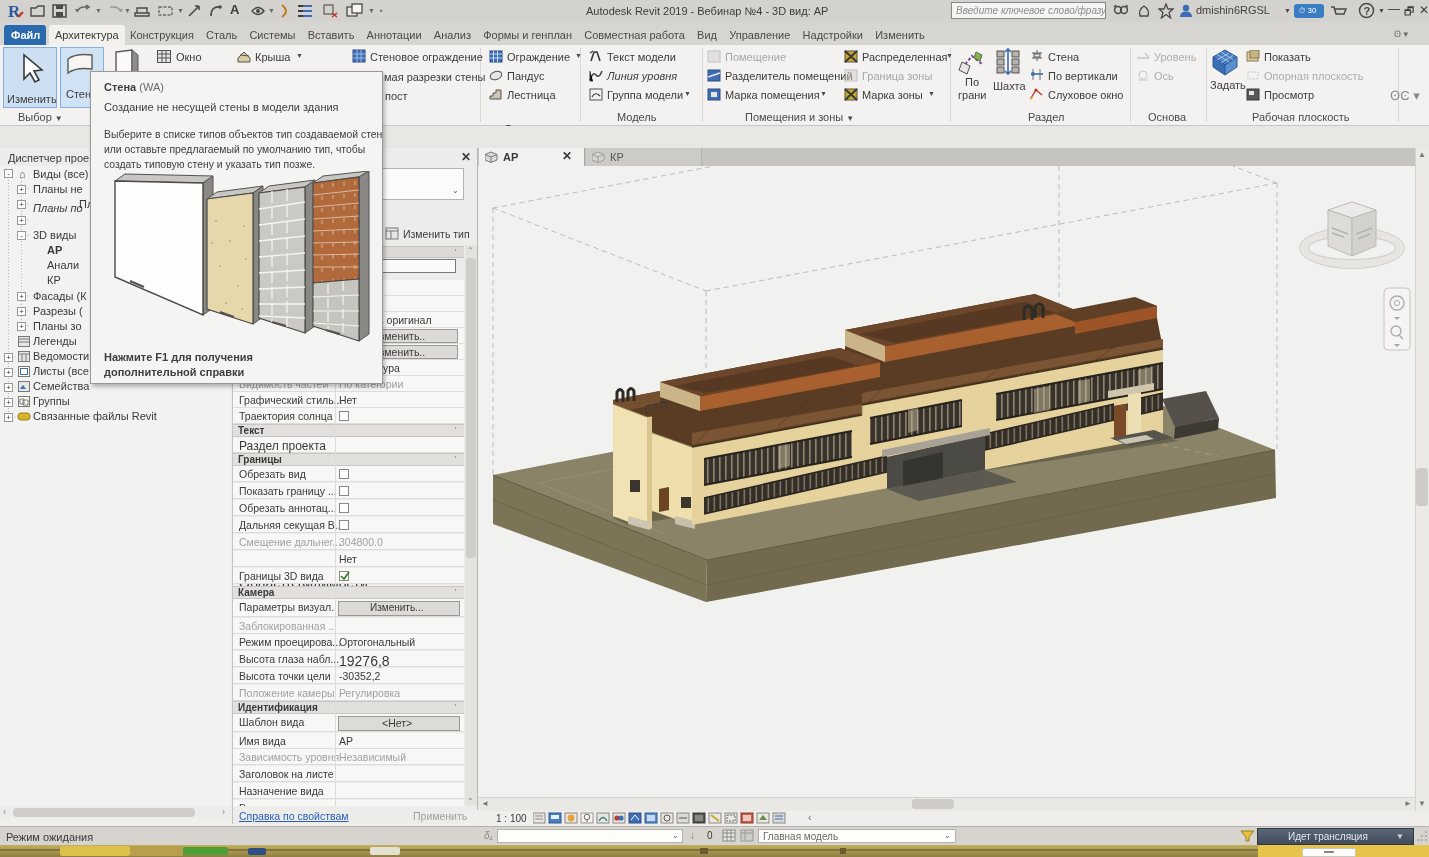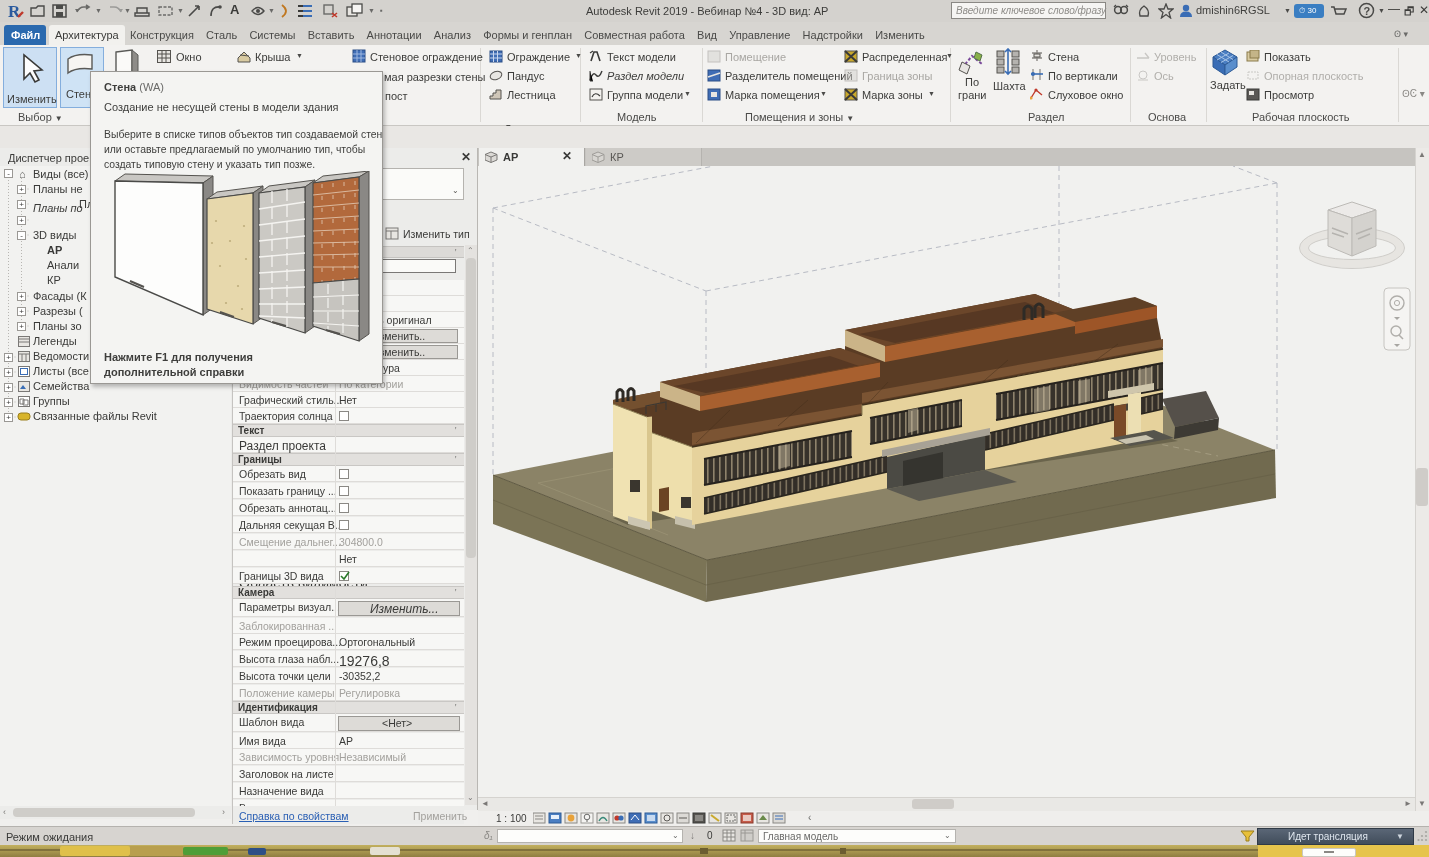--- a/index.html
+++ b/index.html
@@ -193,7 +193,7 @@
       <path d="M1 11 Q4 2 7 6 T13 2" fill="none" stroke="#3a3a38" stroke-width="1.4"></path>
       <path d="M1 2 L1 12 L4 12" stroke="#3a3a38" stroke-width="1"></path>
     </svg>
-  <div class="abs txt" style="left:607px;top:70px;font-style:italic;">Раздел модели</div>
+  <div class="abs txt" style="left:607px;top:70px;font-style:italic;">Линия уровня</div>
   <svg class="abs" style="left:589px;top:88px;" width="14" height="13">
       <rect x="1" y="1" width="12" height="11" fill="#f3f2ef" stroke="#55534f"></rect>
       <path d="M3 9 Q6 3 11 8" fill="none" stroke="#3a3a38" stroke-width="1.2"></path>

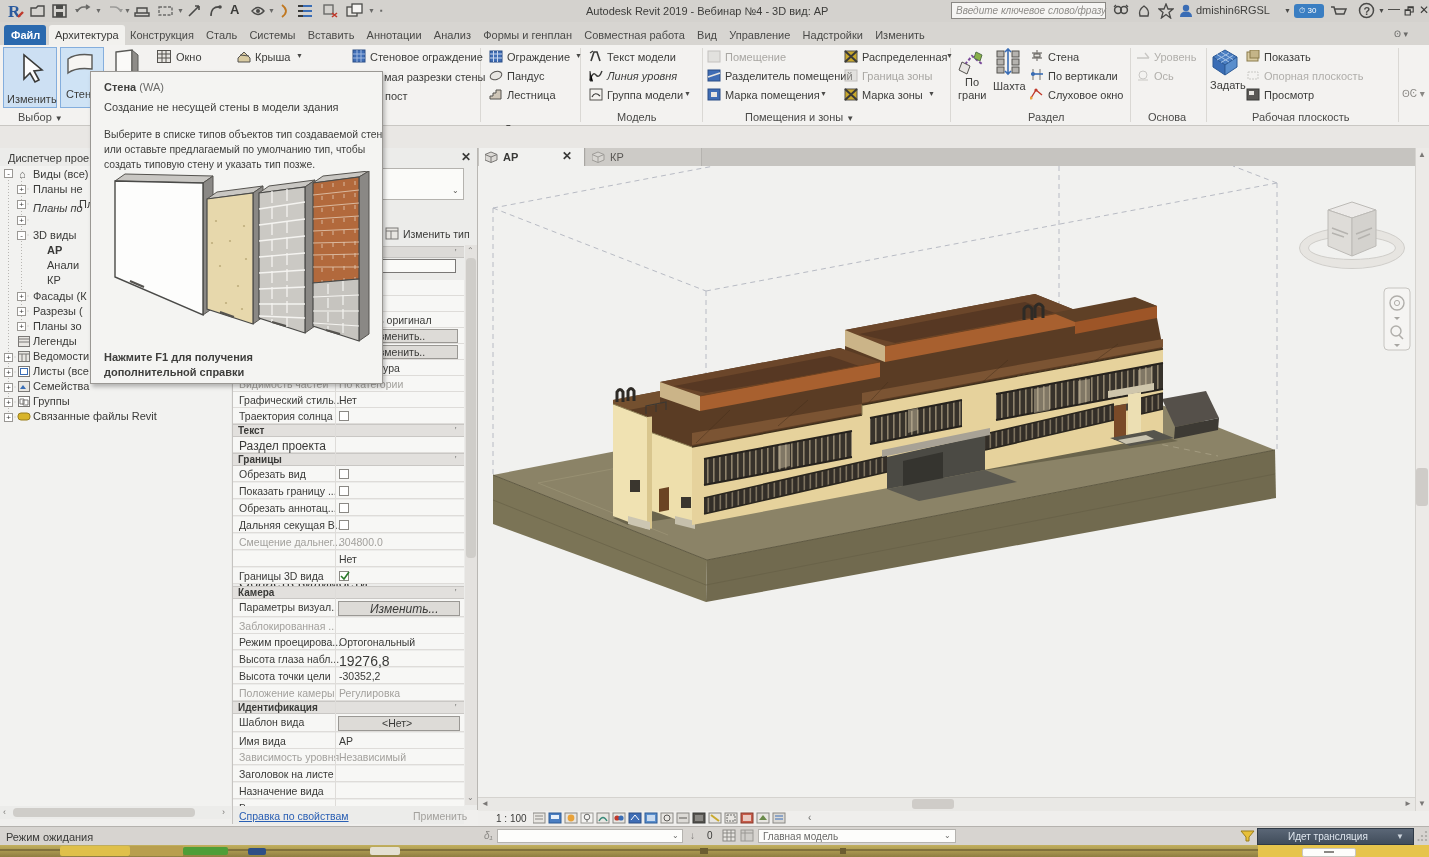--- a/index.html
+++ b/index.html
@@ -307,7 +307,7 @@
   <div class="abs txt" style="left:1264px;top:89px;">Просмотр</div>
   <div class="abs txt" style="left:1252px;top:111px;color:#4a4a48;">Рабочая плоскость</div>
 
-  <div class="abs txt" style="left:1390px;top:86px;font-size:10px;color:#8a8884;margin-left:12px;">ꙨϾ ▾</div>
+  <div class="abs txt" style="left:1390px;top:86px;font-size:13px;color:#8a8884;">ꙨϾ ▾</div>
 </div>
 
 <div class="abs" style="left:0;top:126px;width:1429px;height:22px;background:#e9e7e4;"></div>

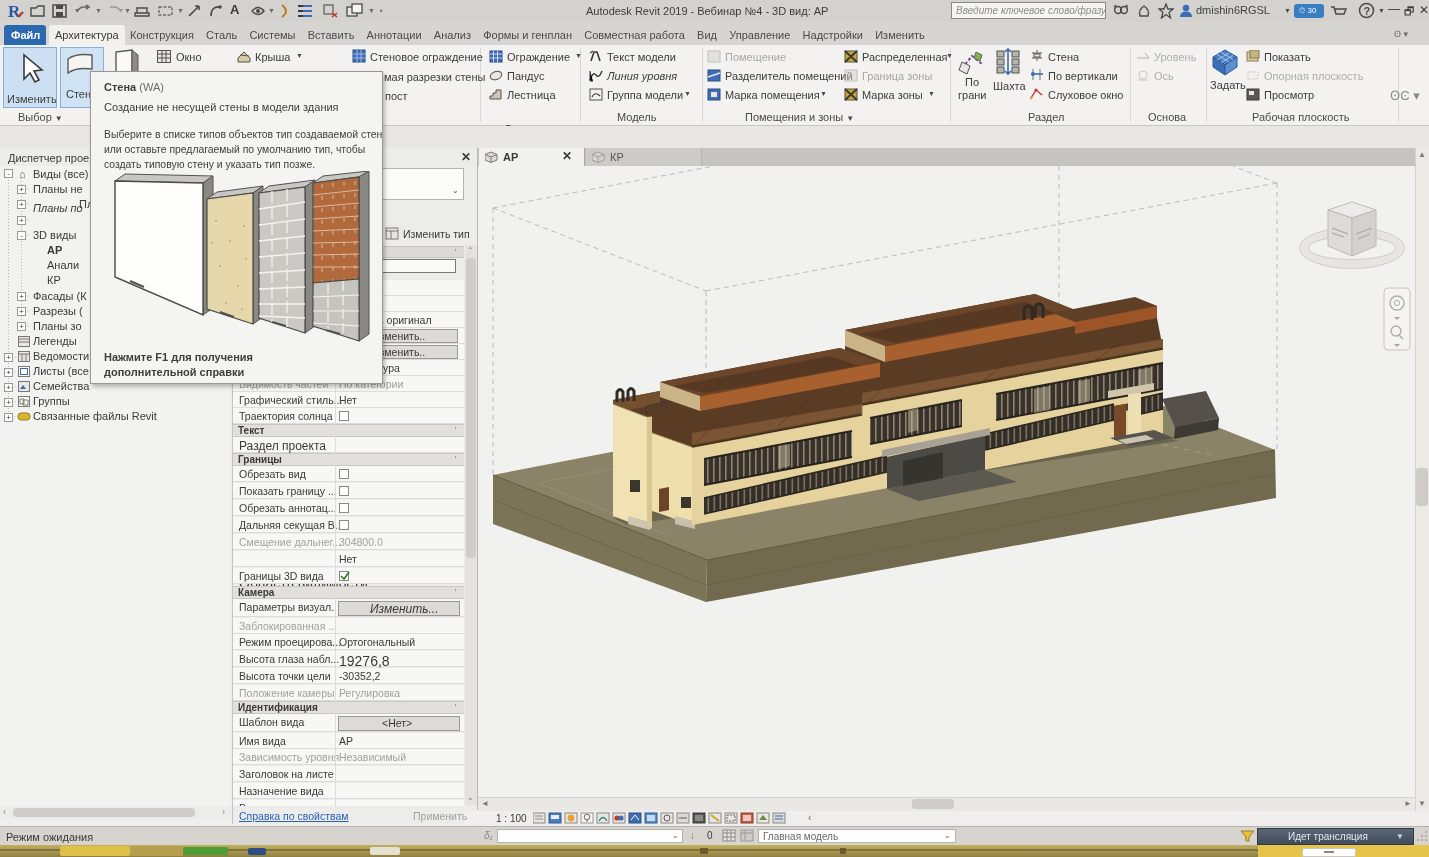--- a/index.html
+++ b/index.html
@@ -458,7 +458,7 @@
 <div class="abs" style="left:233px;top:599px;width:231px;height:18px;background:#f7f7f5;border-bottom:1px solid #dedcd9;"></div>
 <div class="abs txt" style="left:239px;top:601px;color:#3a3a38;font-size:10.5px;">Параметры визуал...</div>
 <div class="abs" style="left:338px;top:601px;width:122px;height:15px;background:#dddbd7;border:1px solid #9a9894;"></div>
-<div class="abs txt" style="left:370px;top:602px;font-size:12px;font-style:italic;">Изменить...</div>
+<div class="abs txt" style="left:370px;top:602px;font-size:10px;">Изменить...</div>
 <div class="abs" style="left:233px;top:618px;width:231px;height:16px;background:#f7f7f5;border-bottom:1px solid #dedcd9;"></div>
 <div class="abs txt" style="left:239px;top:620px;color:#a3a19d;font-size:10.5px;">Заблокированная ...</div>
 <div class="abs" style="left:233px;top:634px;width:231px;height:16px;background:#f7f7f5;border-bottom:1px solid #dedcd9;"></div>

